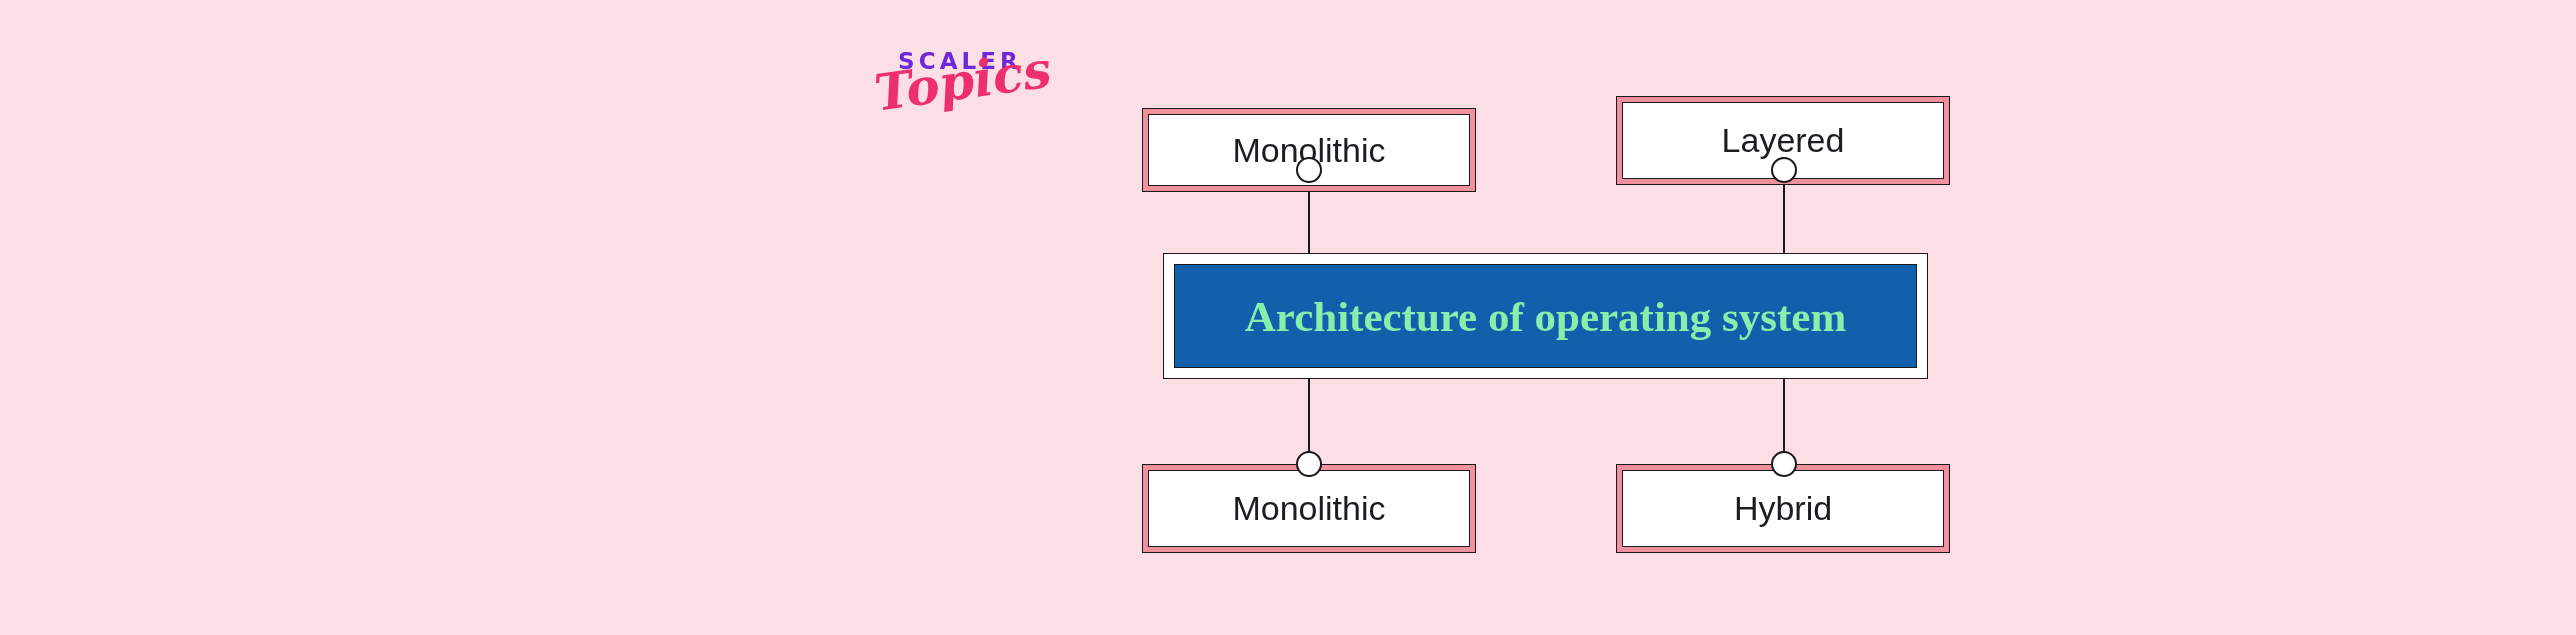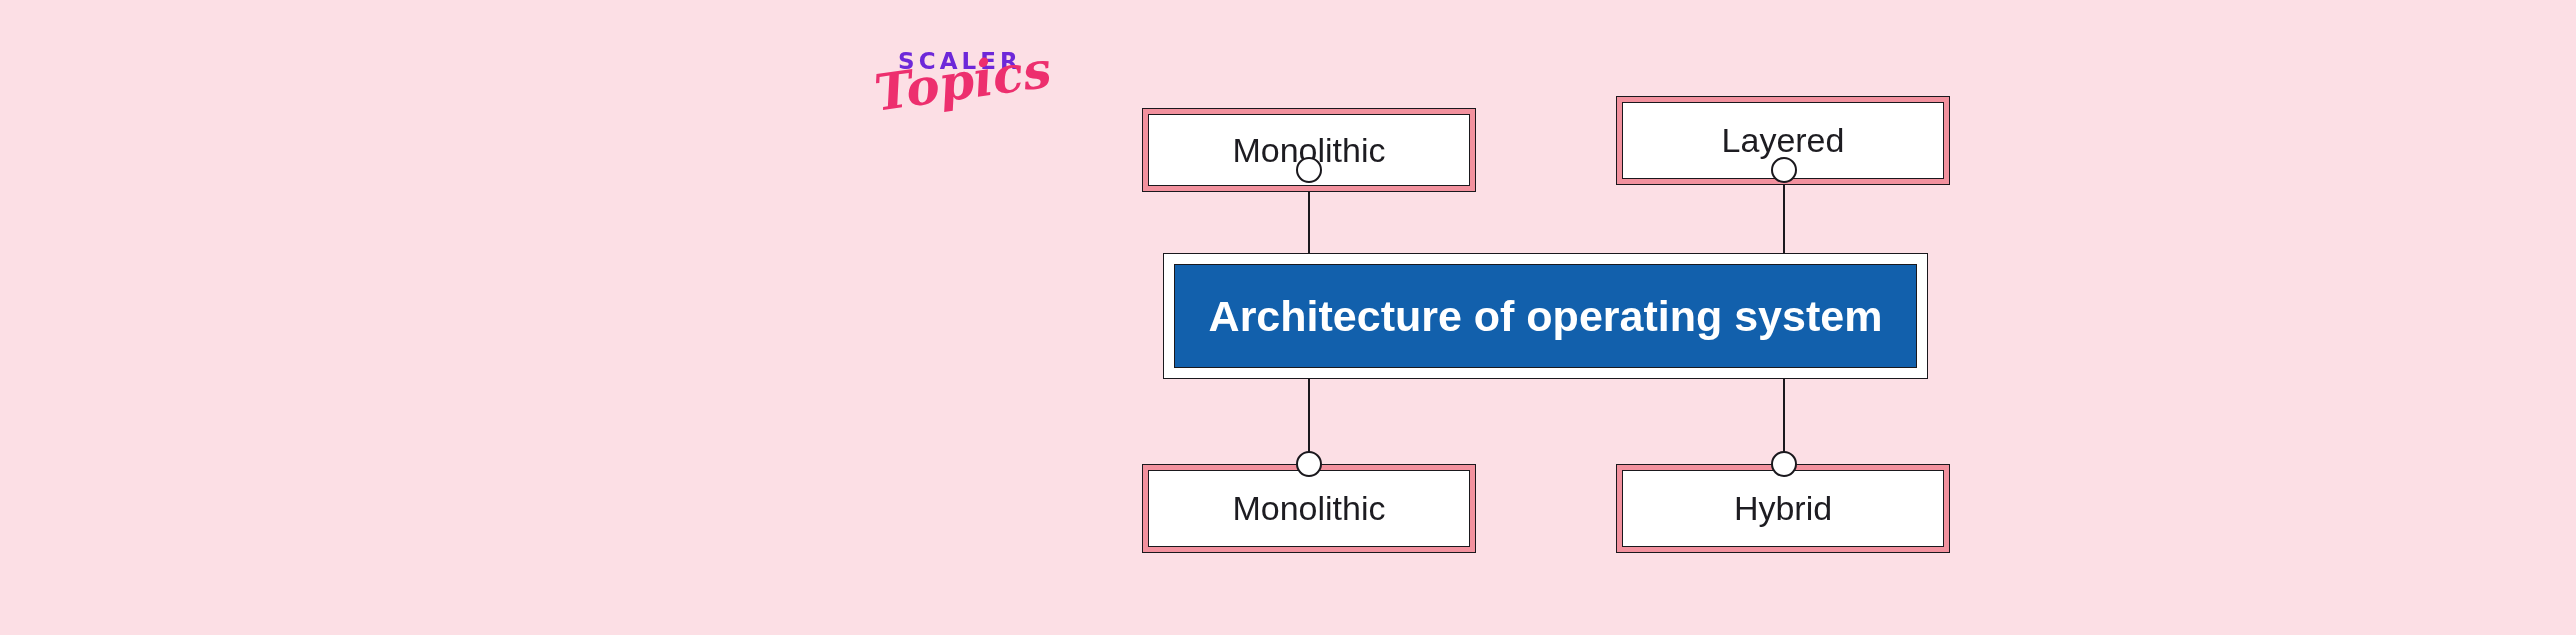--- a/index.html
+++ b/index.html
@@ -61,8 +61,8 @@
     display:flex;align-items:center;justify-content:center;
   }
   .center-label{
-    color:#ffffff;font-size:43px;font-weight:700;
-    letter-spacing:0px;white-space:nowrap;
+    color:#86efac;font-size:43px;font-weight:700;
+    letter-spacing:0px;white-space:nowrap;font-family:Liberation Serif, serif;
   }
 
   

